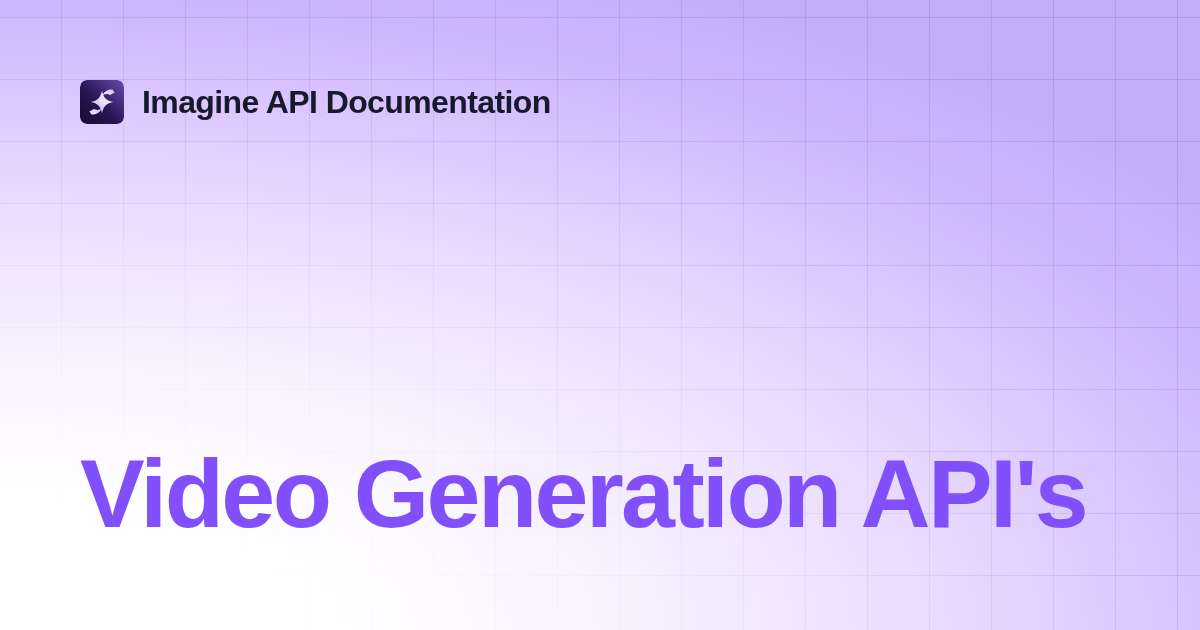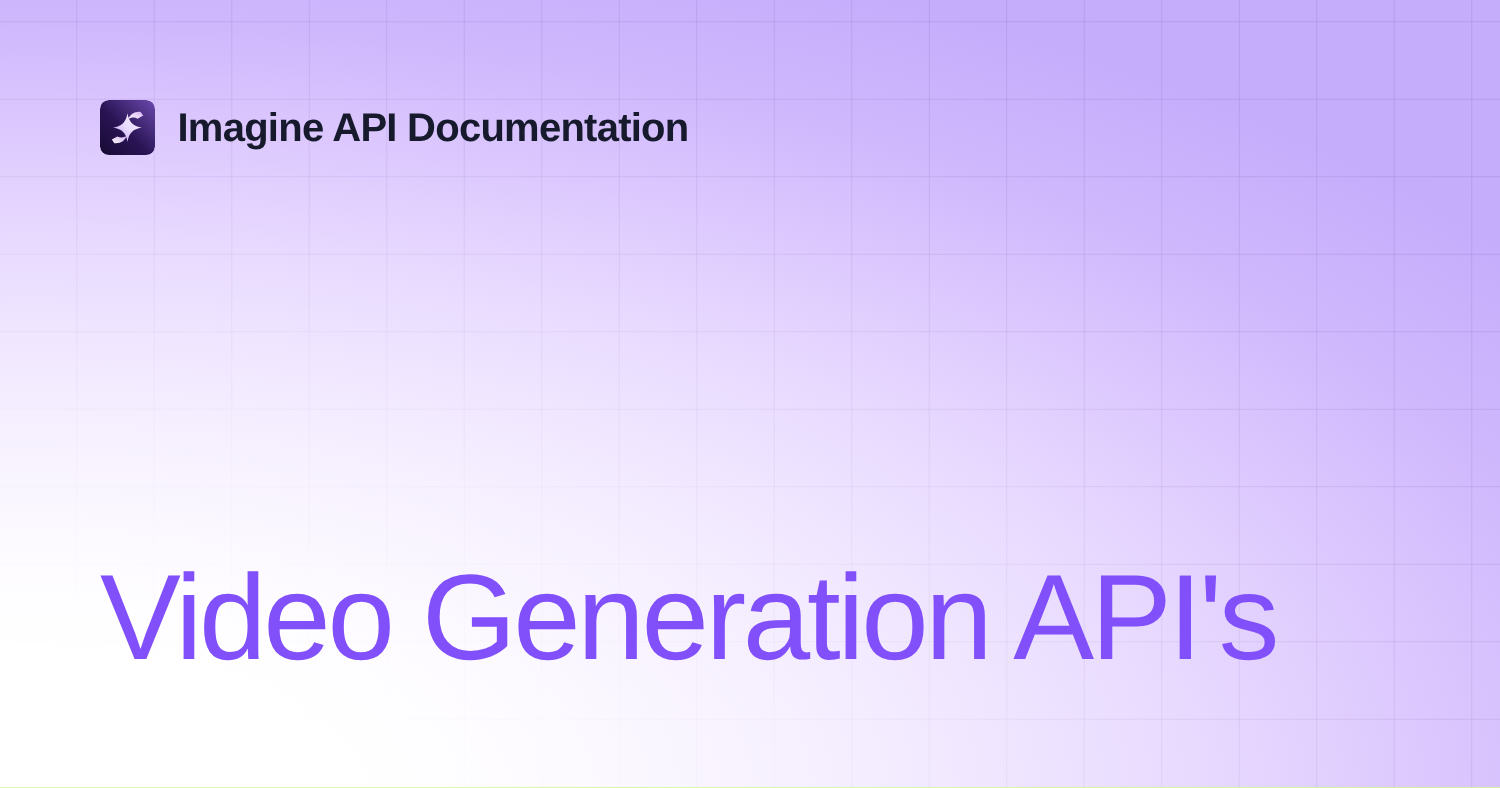--- a/index.html
+++ b/index.html
@@ -20,7 +20,7 @@
     width: 1200px;
     height: 630px;
     overflow: hidden;
-    background: #bef264;
+    background: #86efac;
   }
 
   

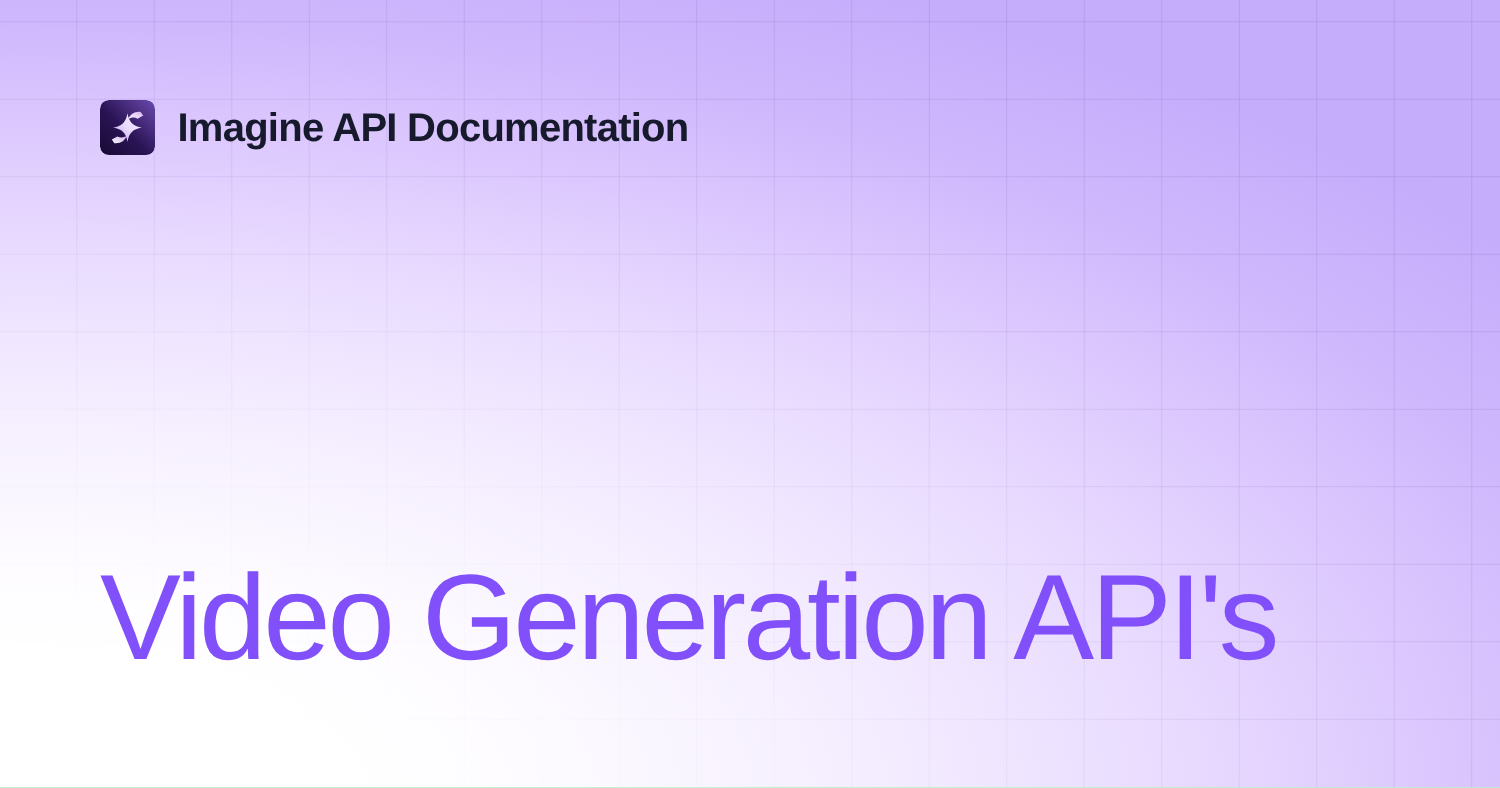--- a/index.html
+++ b/index.html
@@ -103,7 +103,7 @@
     top: 440px;
     width: 1060px;
     font-size: 97px;
-    font-weight: 400;
+    font-weight: 700;
     letter-spacing: -2.6px;
     line-height: 1.12;
     color: #8250fa;

